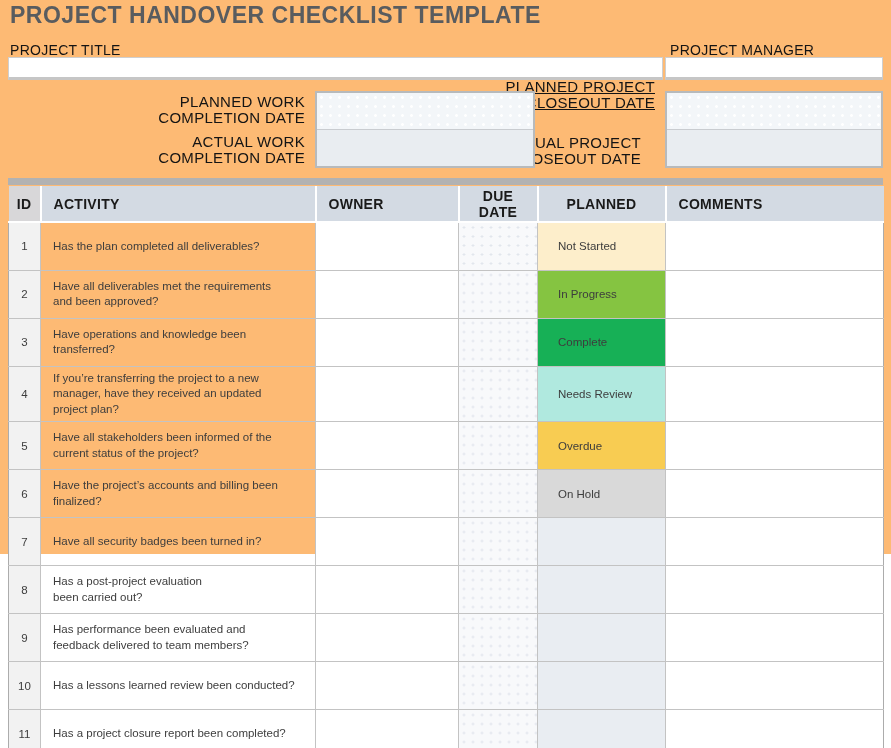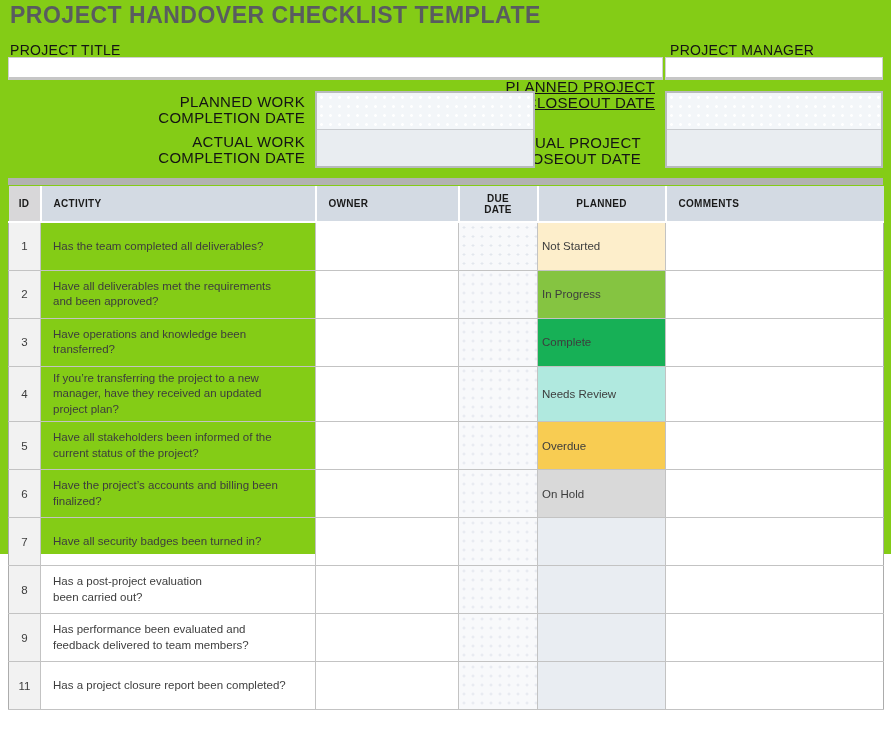--- a/index.html
+++ b/index.html
@@ -5,7 +5,7 @@
   * { margin: 0; padding: 0; box-sizing: border-box; }
   html, body { width: 891px; height: 748px; background: #ffffff; overflow: hidden;
     font-family: "Liberation Sans", sans-serif; }
-  .page { position: relative; width: 891px; height: 554px; background: #84cc16; }
+  .page { position: relative; width: 891px; height: 554px; background: #fdba74; }
 
   .page-title { position: absolute; left: 10px; top: 2px; font-size: 23px; font-weight: bold;
     color: #595c5f; letter-spacing: 0.5px; }

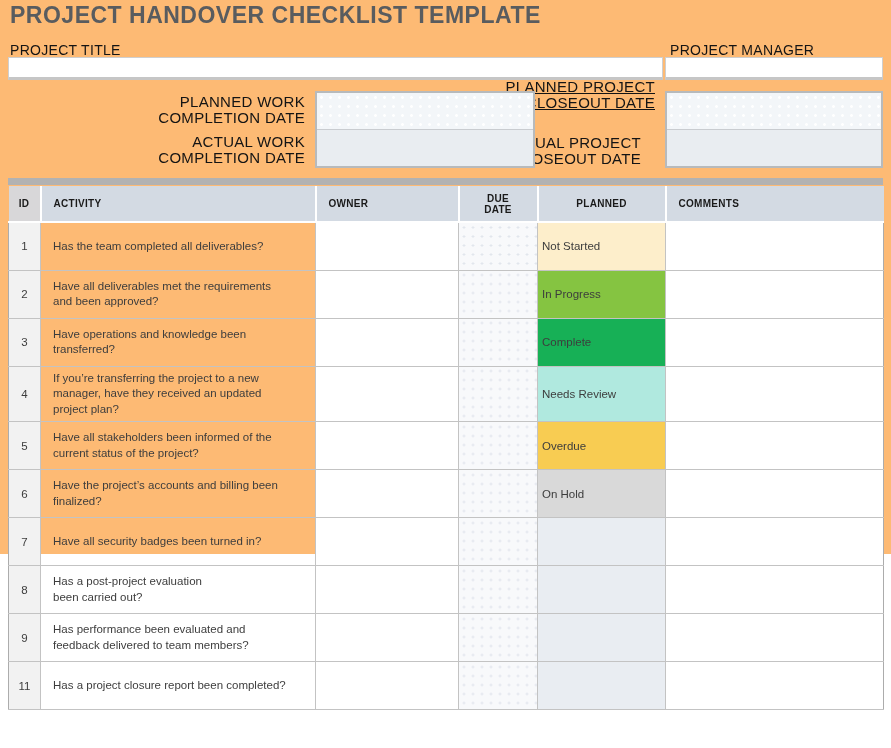--- a/index.html
+++ b/index.html
@@ -41,7 +41,7 @@
   .table-top-bar { width: 875px; height: 7px; background: #b2b2b2; margin-bottom: 1px; }
 
   table.checklist { border-collapse: collapse; table-layout: fixed; width: 875px; }
-  table.checklist th { background: #d3dae3; height: 36px; font-size: 10px; font-weight: bold;
+  table.checklist th { background: #d3dae3; height: 36px; font-size: 14px; font-weight: bold;
     color: #1a1a1a; letter-spacing: 0.3px; border-right: 2px solid #ffffff;
     border-bottom: 2px solid #ffffff; white-space: pre-line; vertical-align: middle; }
   table.checklist th:first-child { background: #d8d7d9; }

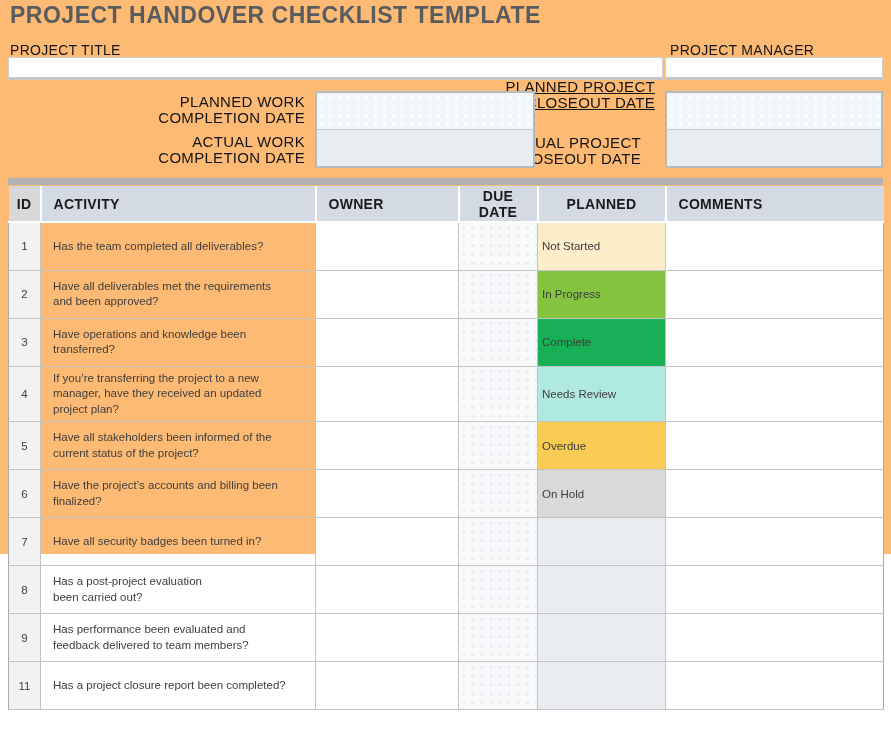--- a/index.html
+++ b/index.html
@@ -119,7 +119,7 @@
       <tbody>
           <tr>
             <td class="id-cell">1</td>
-            <td class="activity-cell">Has the team completed all deliverables?</td>
+            <td class="activity-cell">Has the plan completed all deliverables?</td>
             <td class="owner-cell"></td>
             <td class="due-date-cell"></td>
             <td class="status-cell" style="background: rgb(253, 238, 203);">Not Started</td>

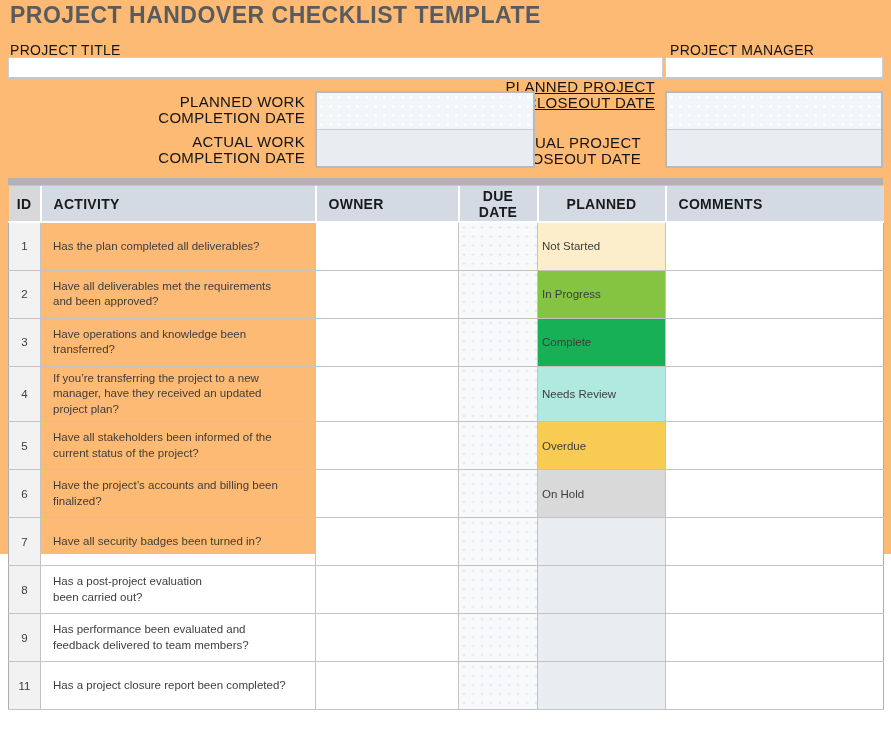--- a/index.html
+++ b/index.html
@@ -60,7 +60,7 @@
   td.due-date-cell { background-color: #f8f9fb;
     background-image: radial-gradient(circle, #e2e6ed 1px, transparent 1.2px);
     background-size: 9px 9px; text-align: center; }
-  td.status-cell { padding-left: 4px; color: #363636; }
+  td.status-cell { padding-left: 20px; color: #363636; }
   td.status-empty { background: #e9edf2; }
 </style>
 </head>

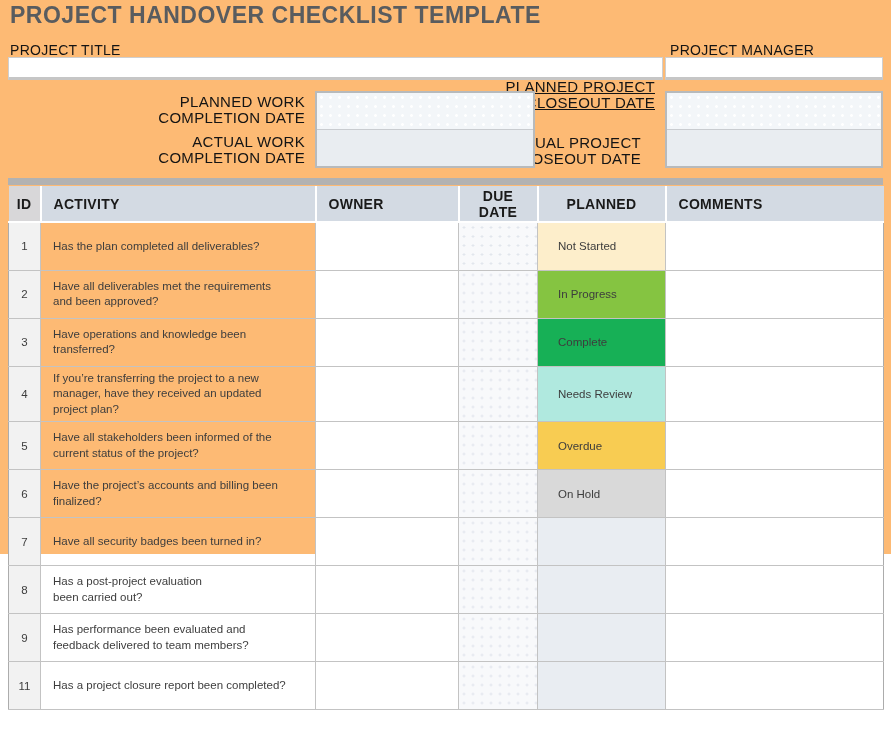--- a/index.html
+++ b/index.html
@@ -198,6 +198,14 @@
             <td class="comments-cell"></td>
           </tr>
           <tr>
+            <td class="id-cell">10</td>
+            <td class="activity-cell">Has a lessons learned review been conducted?</td>
+            <td class="owner-cell"></td>
+            <td class="due-date-cell"></td>
+            <td class="status-cell status-empty"></td>
+            <td class="comments-cell"></td>
+          </tr>
+          <tr>
             <td class="id-cell">11</td>
             <td class="activity-cell">Has a project closure report been completed?</td>
             <td class="owner-cell"></td>

